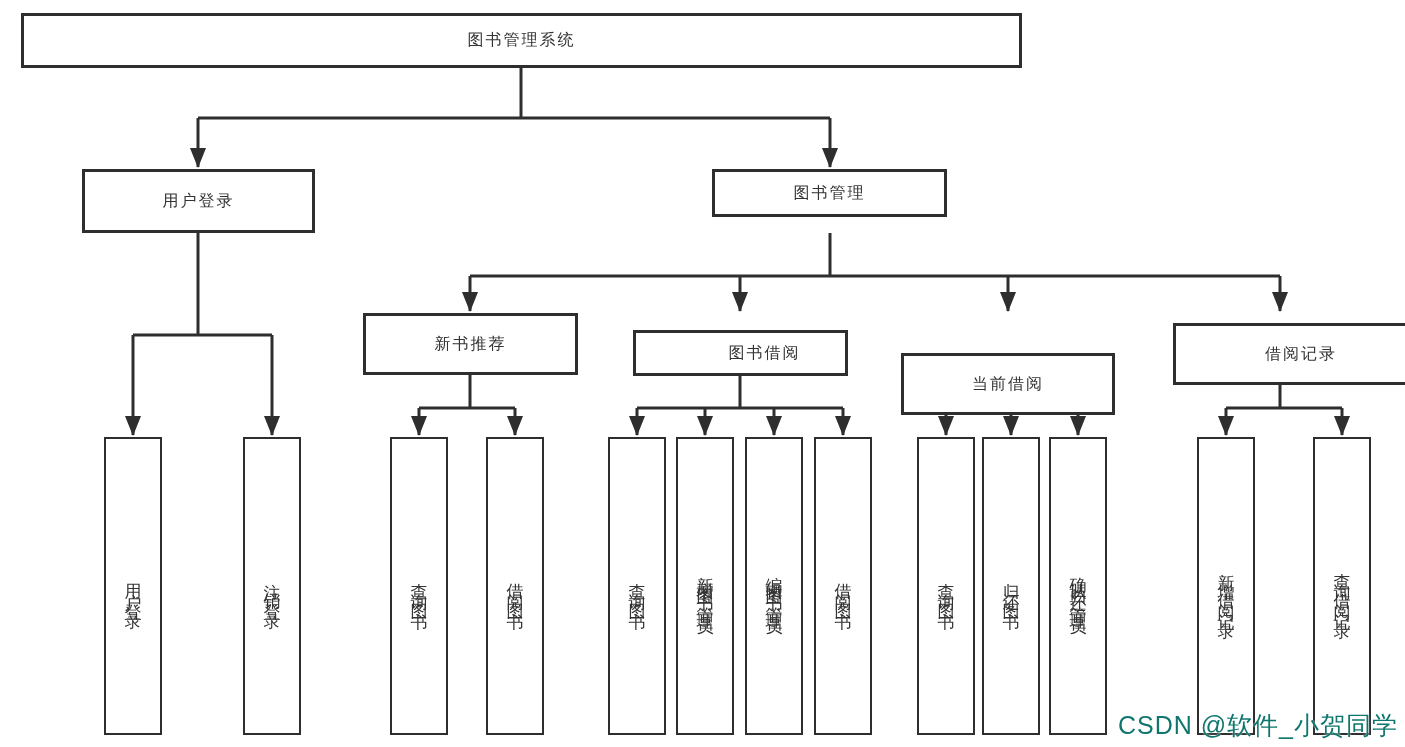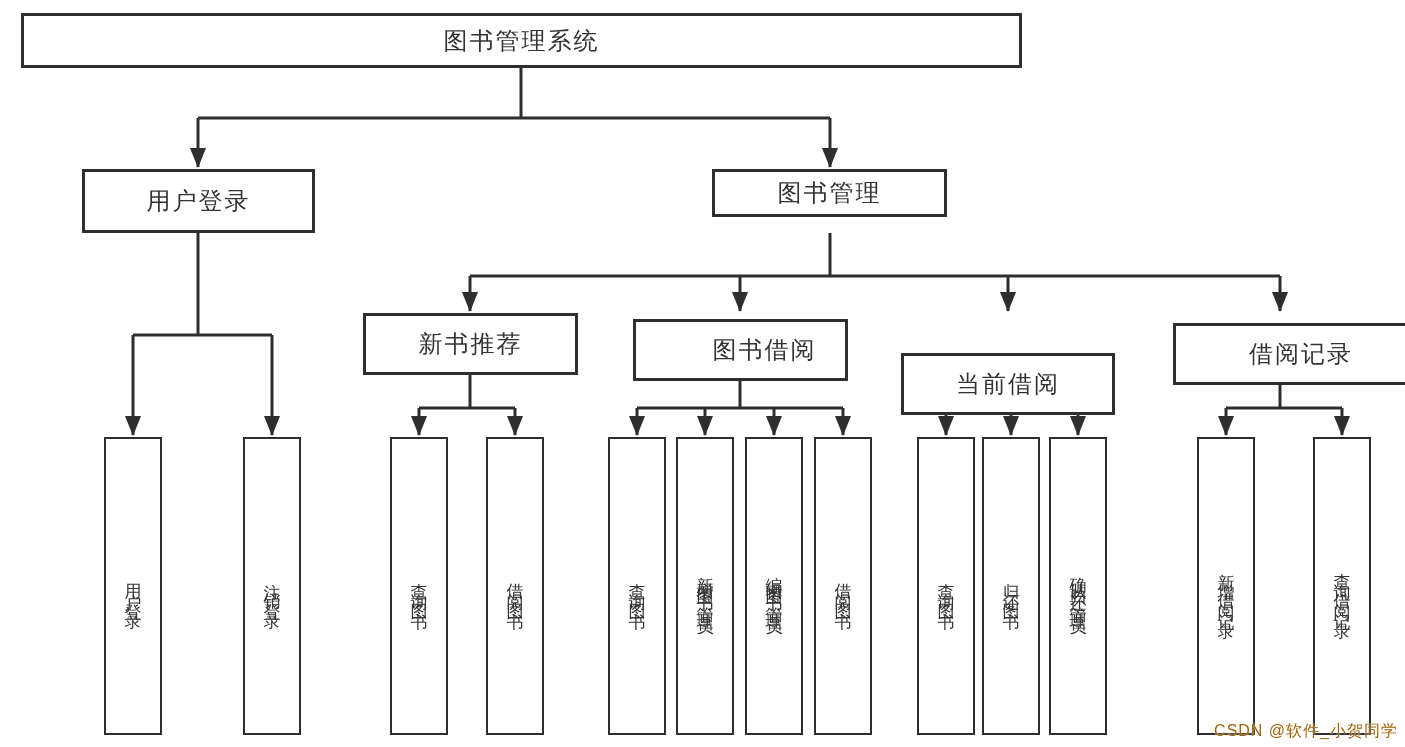--- a/index.html
+++ b/index.html
@@ -21,7 +21,7 @@
     align-items: center;
     justify-content: center;
     color: #333333;
-    font-size: 24px;
+    font-size: 16px;
     letter-spacing: 2px;
     z-index: 2;
   }

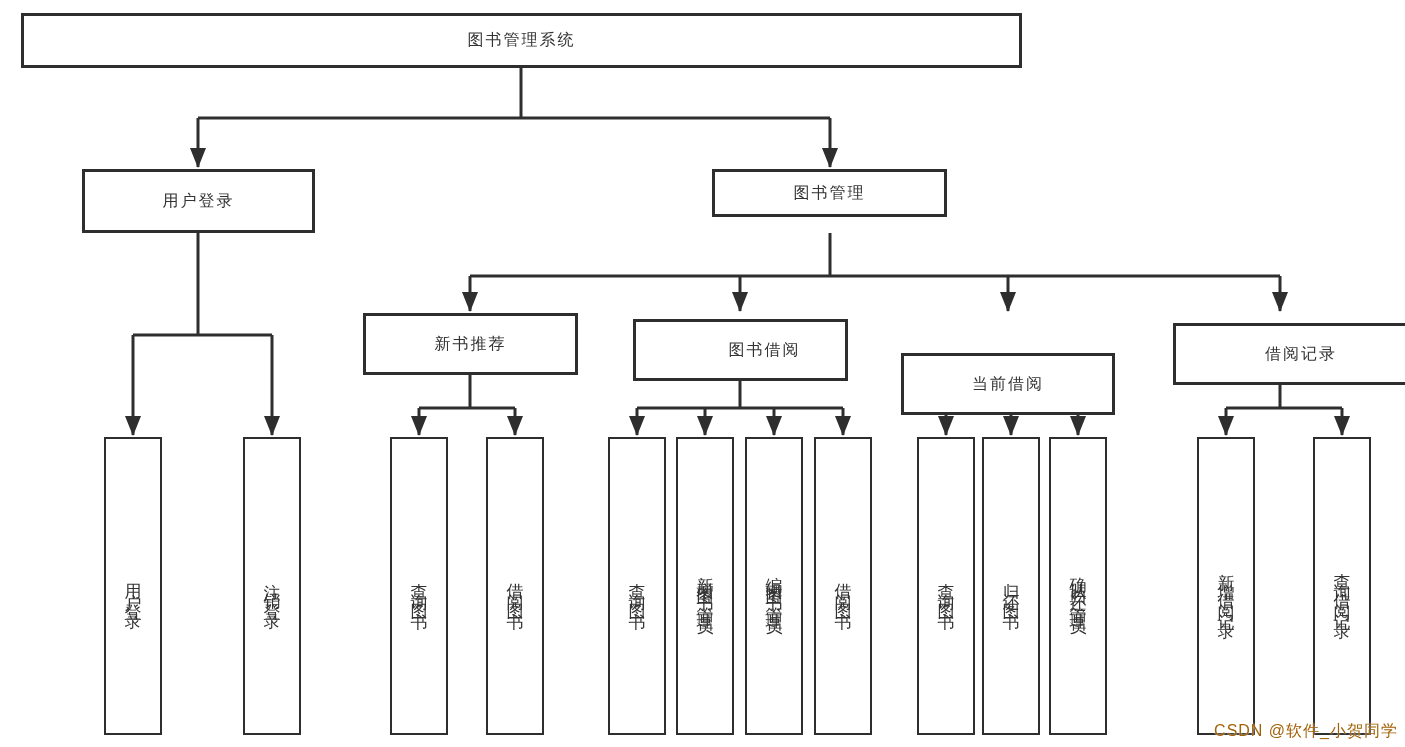--- a/index.html
+++ b/index.html
@@ -116,7 +116,7 @@
   <div class="box" style="left:363px; top:313px; width:215px; height:62px;">
     <span>新书推荐</span>
   </div>
-  <div class="box" style="left:633px; top:319px; width:215px; height:62px;padding-left:48px;">
+  <div class="box" style="left:633px; top:330px; width:215px; height:46px;padding-left:48px;">
     <span>图书借阅</span>
   </div>
   <div class="box" style="left:901px; top:313px; width:214px; height:62px;margin-top:40px;">

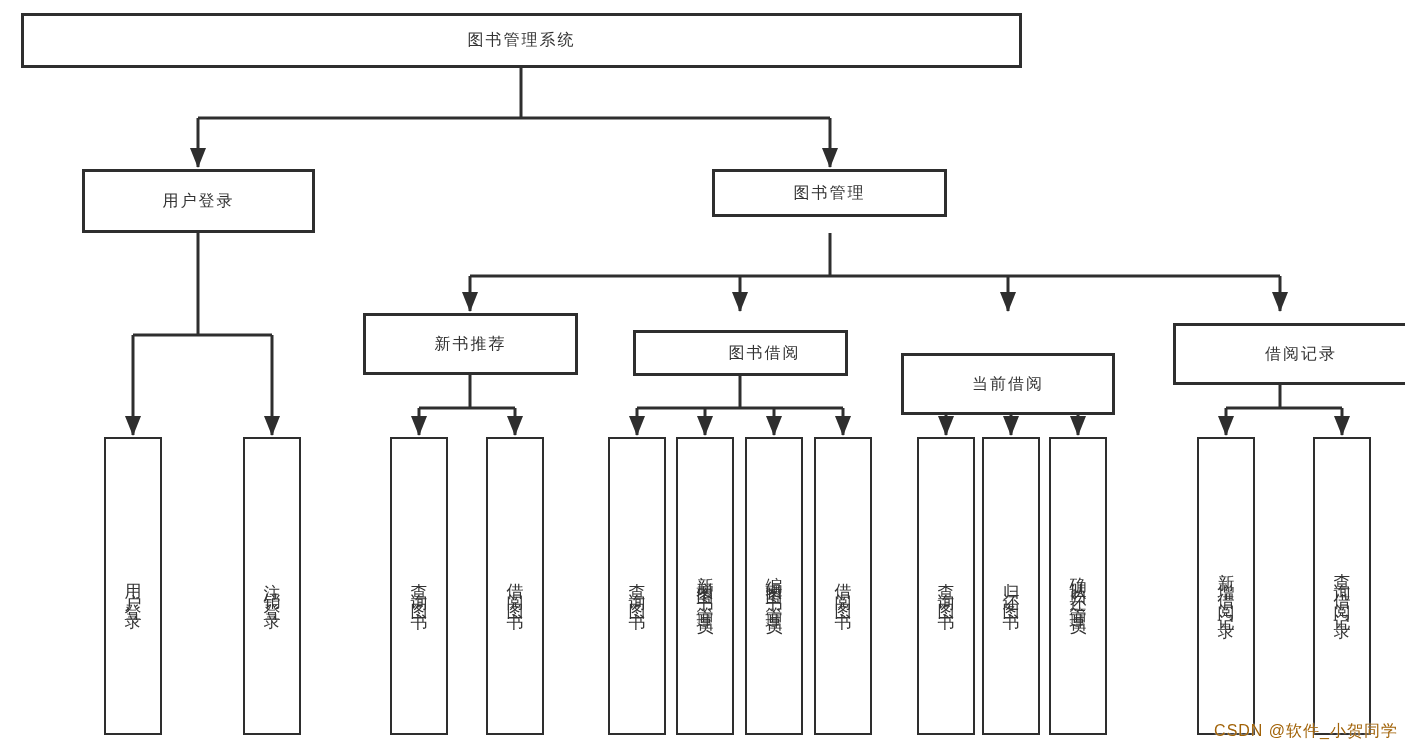--- a/index.html
+++ b/index.html
@@ -39,8 +39,8 @@
     position: absolute;
     right: 7px;
     bottom: 5px;
-    color: #a16207;
-    font-size: 16px;
+    color: #0f766e;
+    font-size: 25px;
     letter-spacing: 1px;
     z-index: 3;
     text-shadow: 0 0 2px #ffffff;

